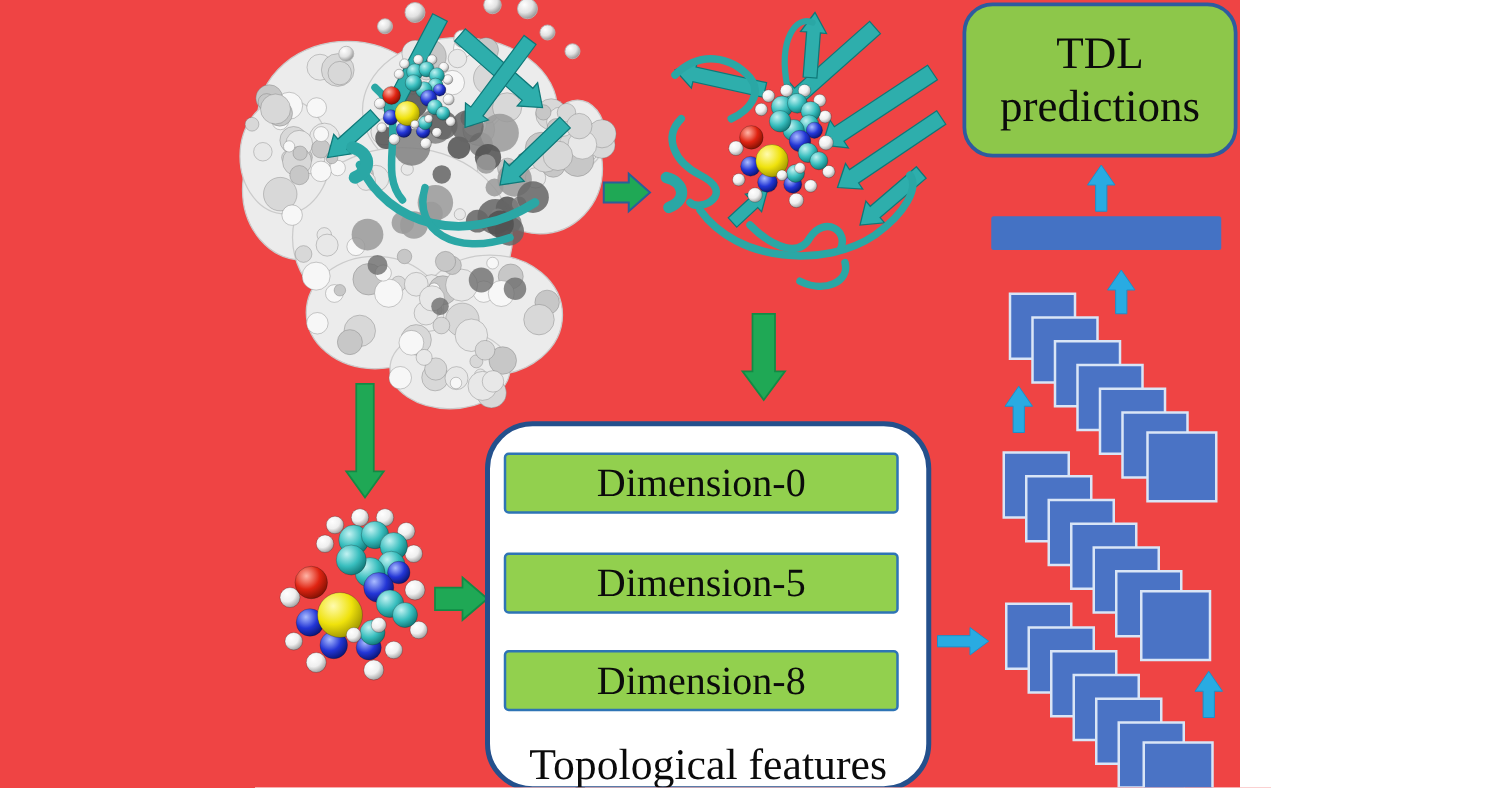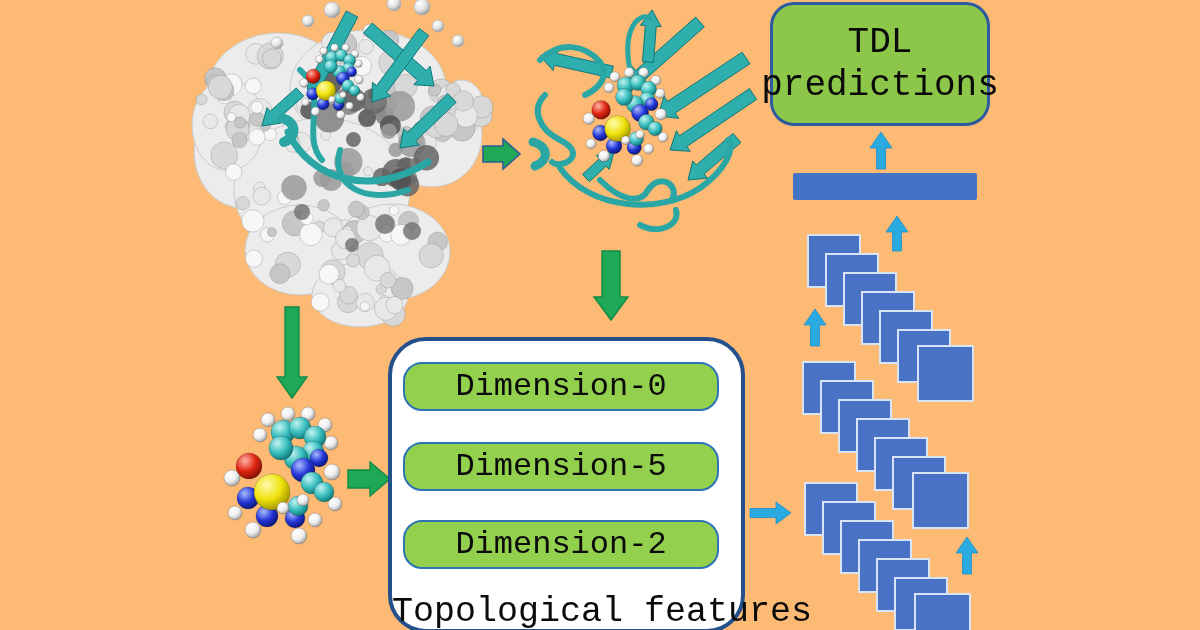--- a/index.html
+++ b/index.html
@@ -4,8 +4,8 @@
 <style>
   html,body{margin:0;padding:0;background:#ffffff;}
   .canvas{
-    position:relative;width:1200px;height:630px;overflow:hidden;background:#fdba74;
-    font-family:Liberation Mono, monospace;
+    position:relative;width:992px;height:630px;overflow:hidden;background:#ef4444;
+    font-family:Liberation Serif, serif;
   }
   #art{position:absolute;left:0;top:0;}
   .tdl-box{

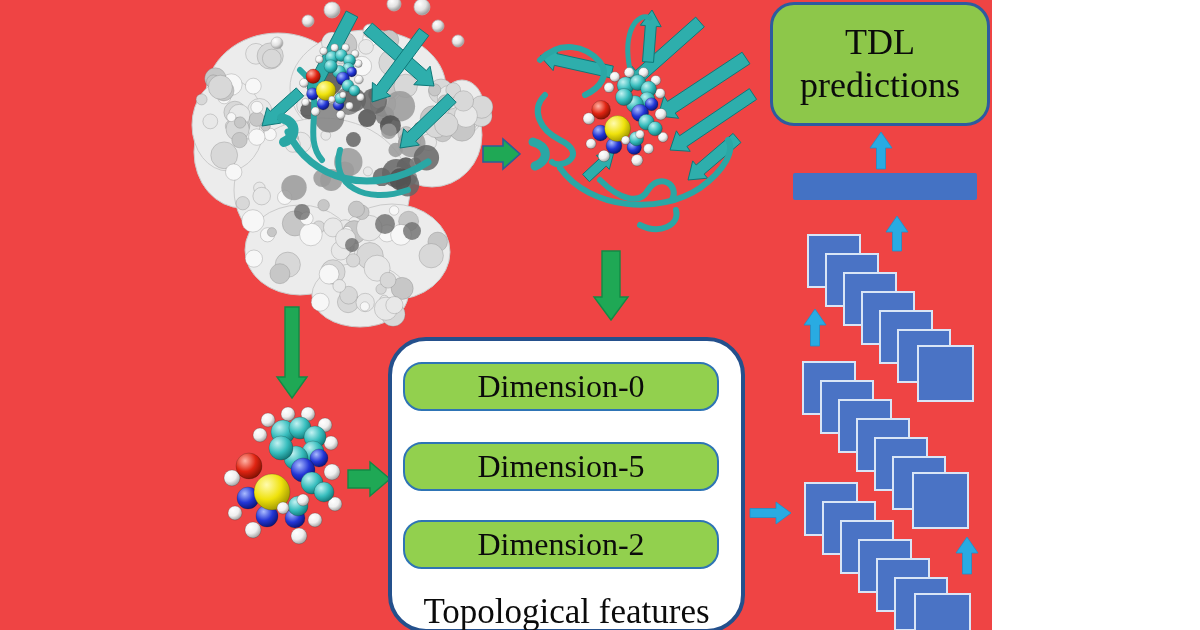--- a/index.html
+++ b/index.html
@@ -21,7 +21,7 @@
   }
   .dim-item{
     position:absolute;left:11px;width:316px;height:49px;
-    box-sizing:border-box;border:2px solid #2E74B5;border-radius:19px;
+    box-sizing:border-box;border:2px solid #2E74B5;border-radius:4px;
     background:#92D04E;display:flex;align-items:center;justify-content:center;
     font-size:32px;color:#0b0b0b;
   }

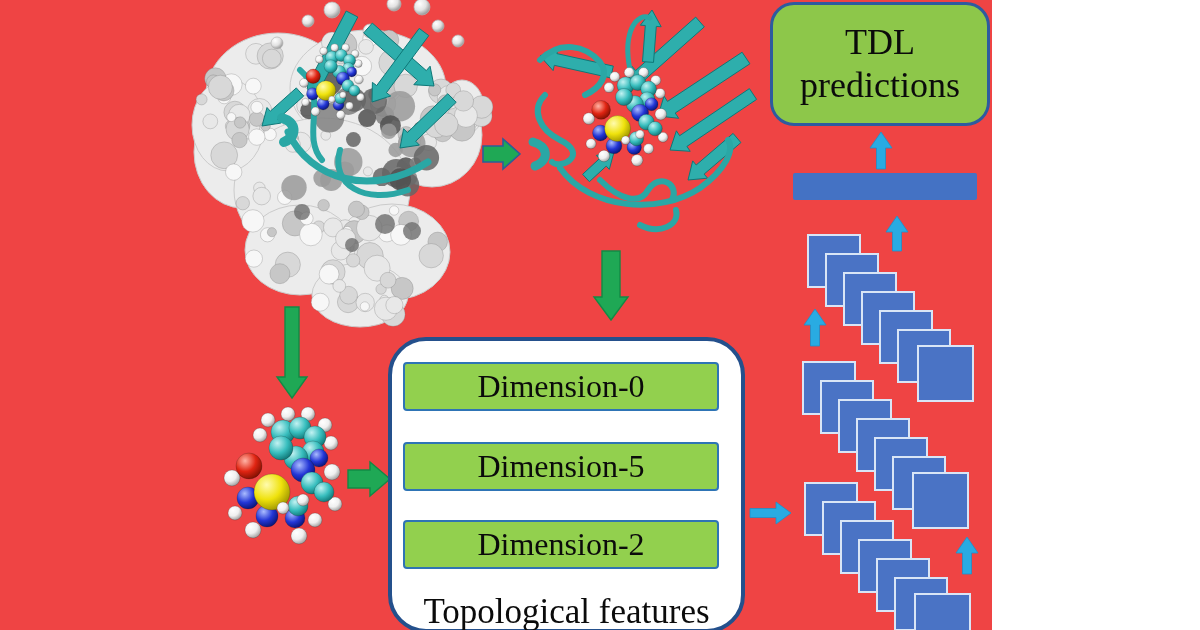--- a/index.html
+++ b/index.html
@@ -442,7 +442,7 @@
       <span>Dimension-5</span>
     </div>
     <div class="dim-item dim-2">
-      <span>Dimension-2</span>
+      <span>Dimension-8</span>
     </div>
     <div class="topo-caption">Topological features</div>
   </div>

